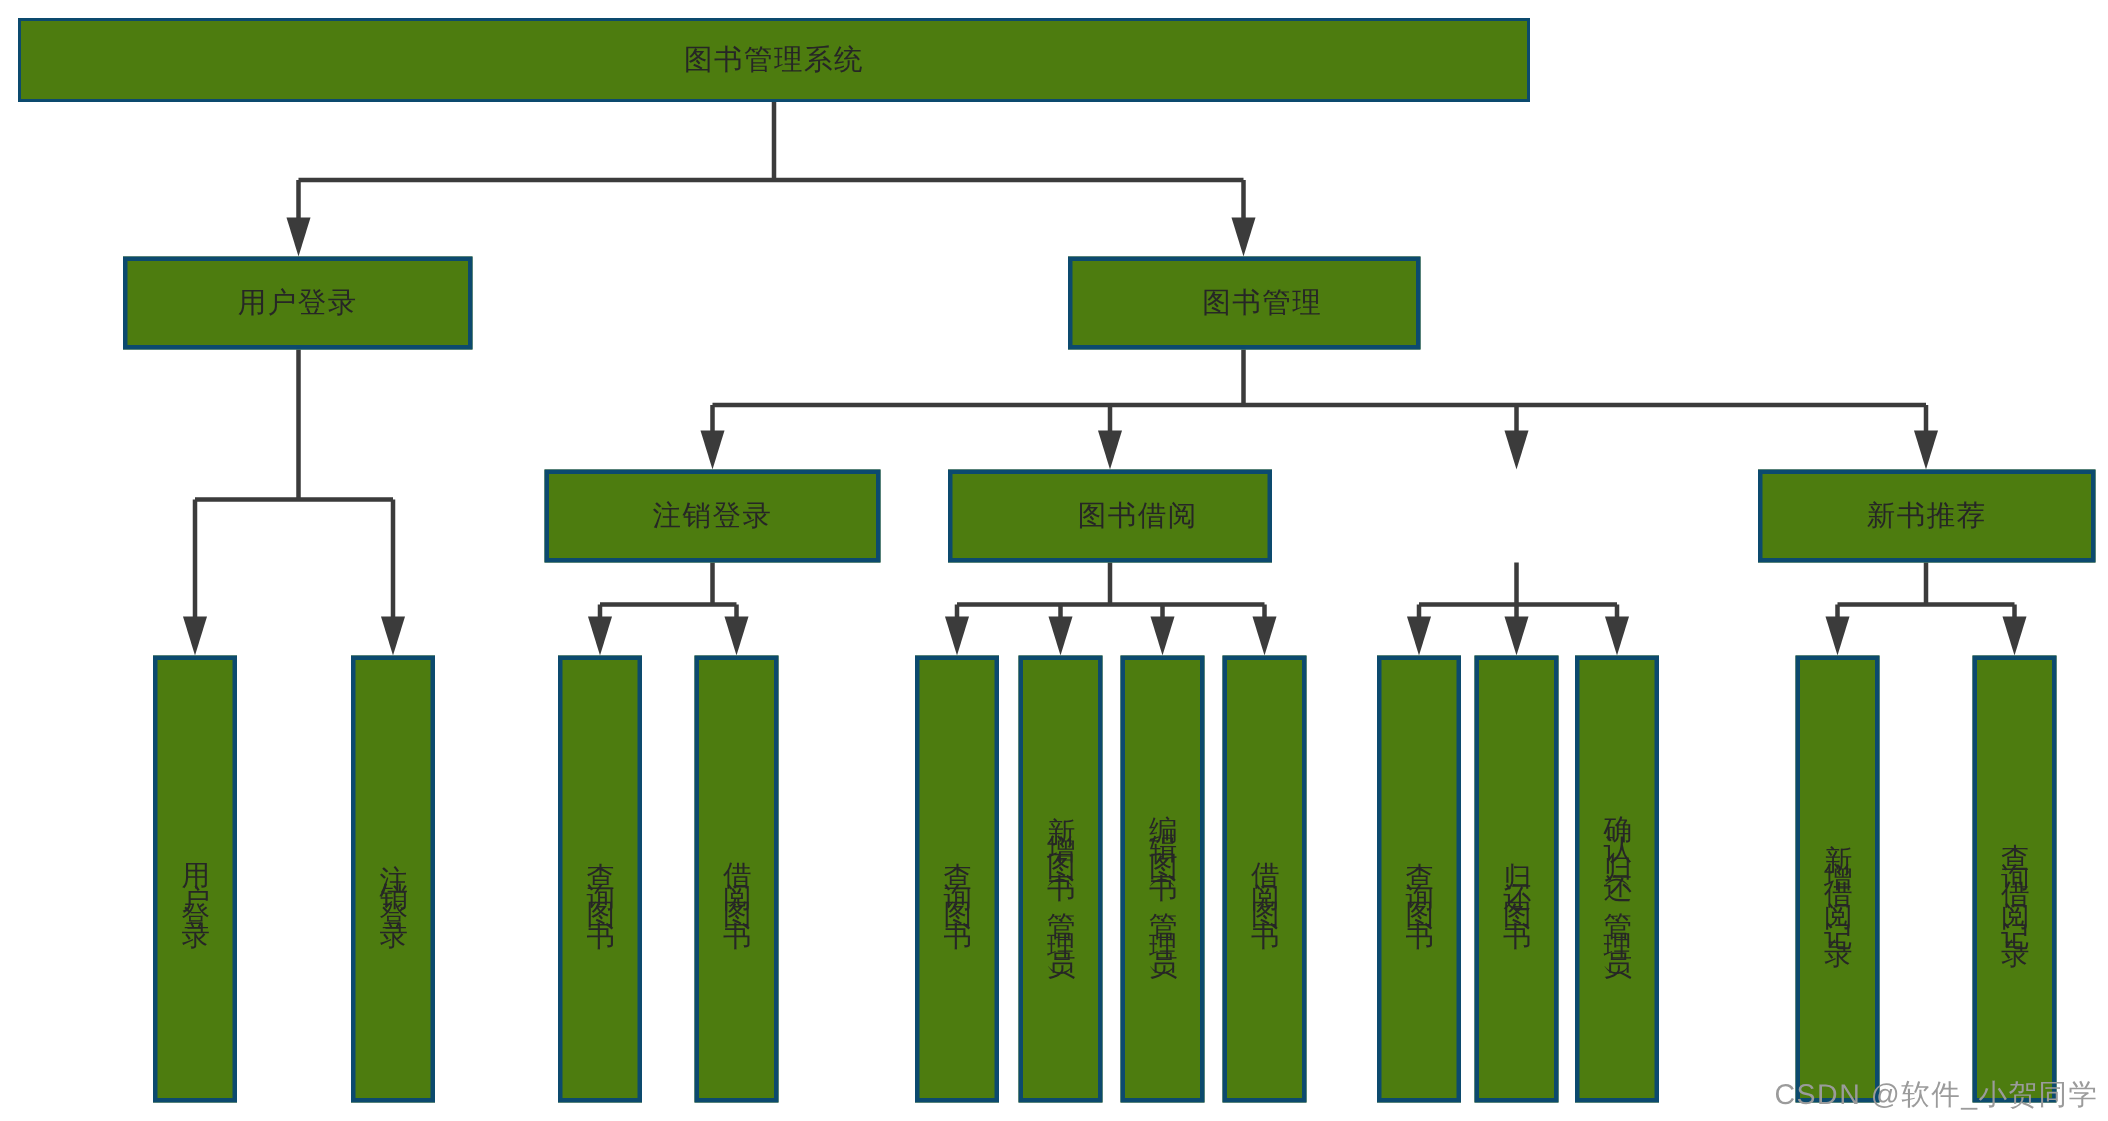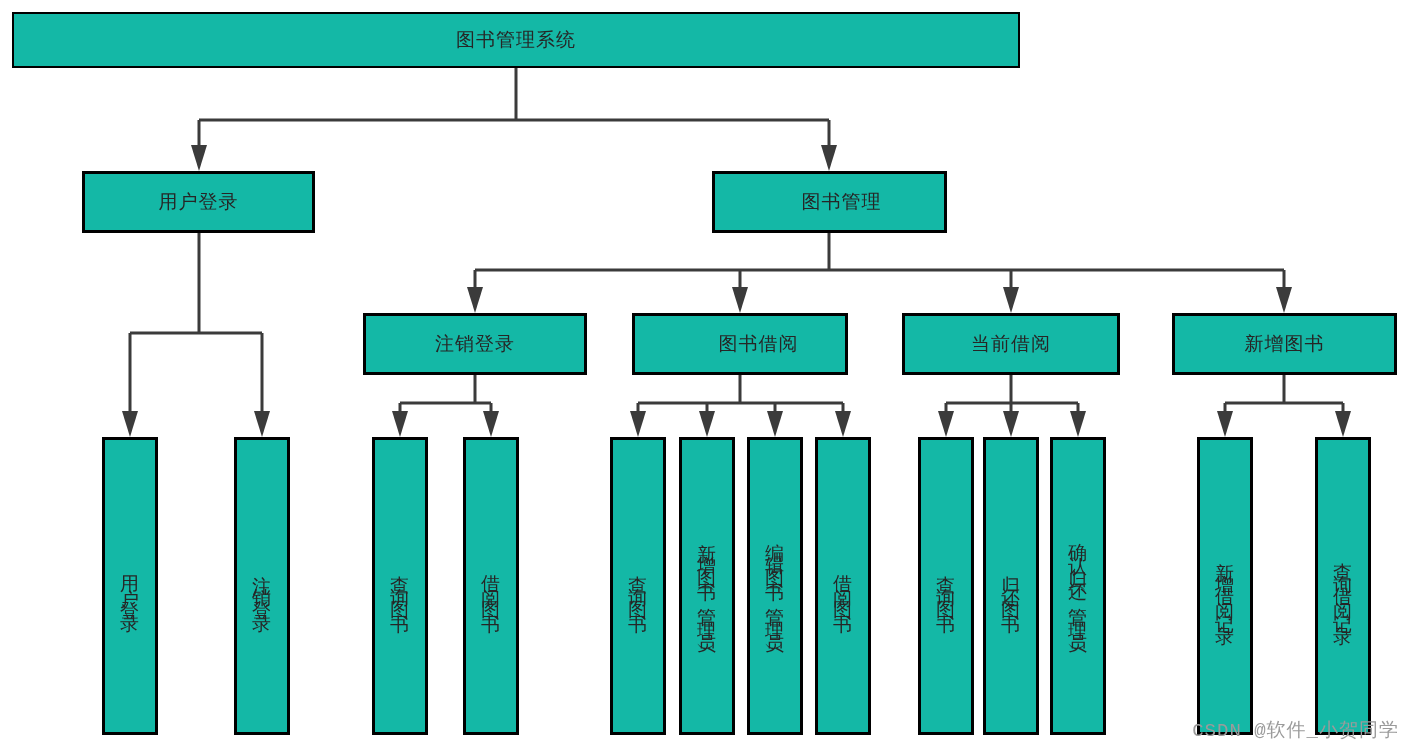--- a/index.html
+++ b/index.html
@@ -14,8 +14,8 @@
   .node{
     position:absolute;
     box-sizing:border-box;
-    background:#14b8a6;
-    border:3px solid #000000;
+    background:#4d7c0f;
+    border:3px solid #0c4a6e;
     display:flex;align-items:center;justify-content:center;
     color:#262626;
     z-index:1;

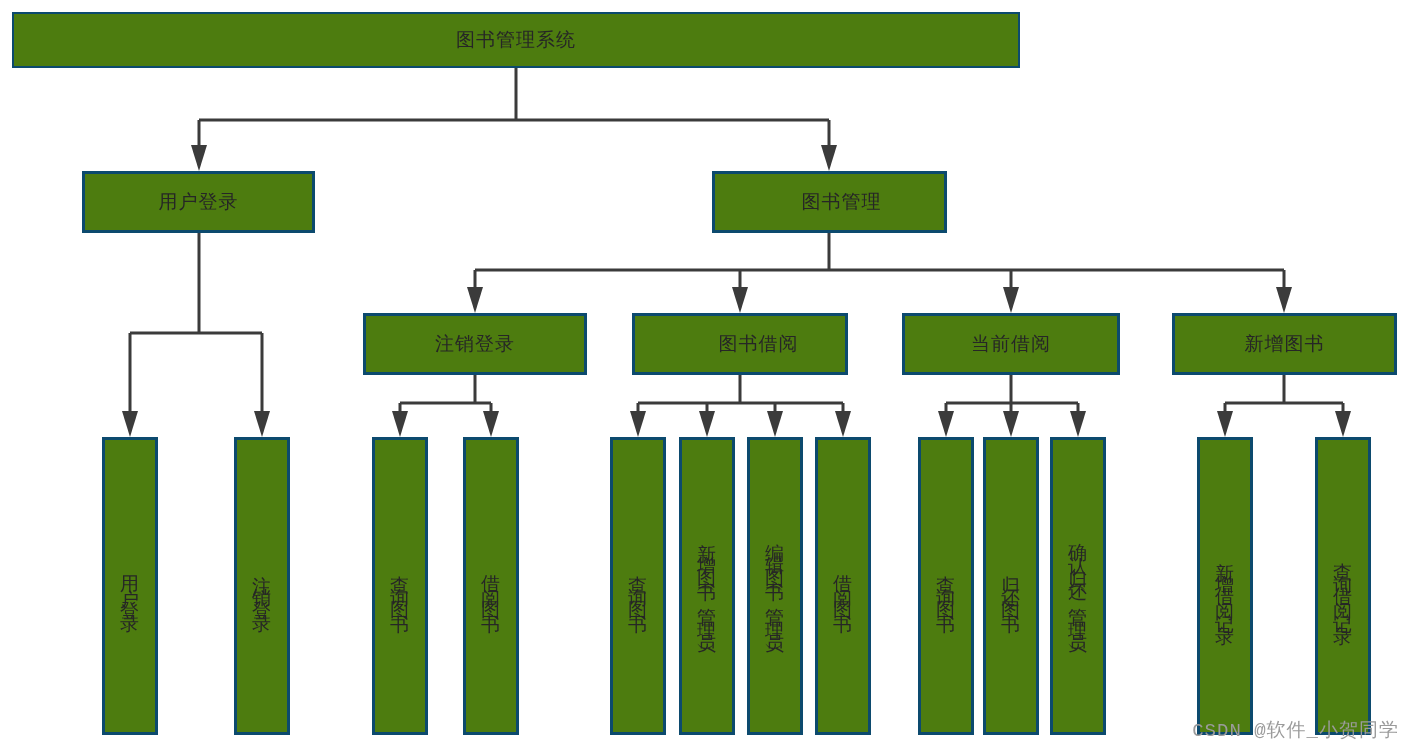--- a/index.html
+++ b/index.html
@@ -108,9 +108,6 @@
   <div class="node" style="left:632px;top:313px;width:216px;height:62px;padding-left:37px;">
     <span class="hlabel">图书借阅</span>
   </div>
-  <div class="node" style="left:902px;top:313px;width:218px;height:62px;">
-    <span class="hlabel">当前借阅</span>
-  </div>
   <div class="node" style="left:1172px;top:313px;width:225px;height:62px;">
     <span class="hlabel">新增图书</span>
   </div>

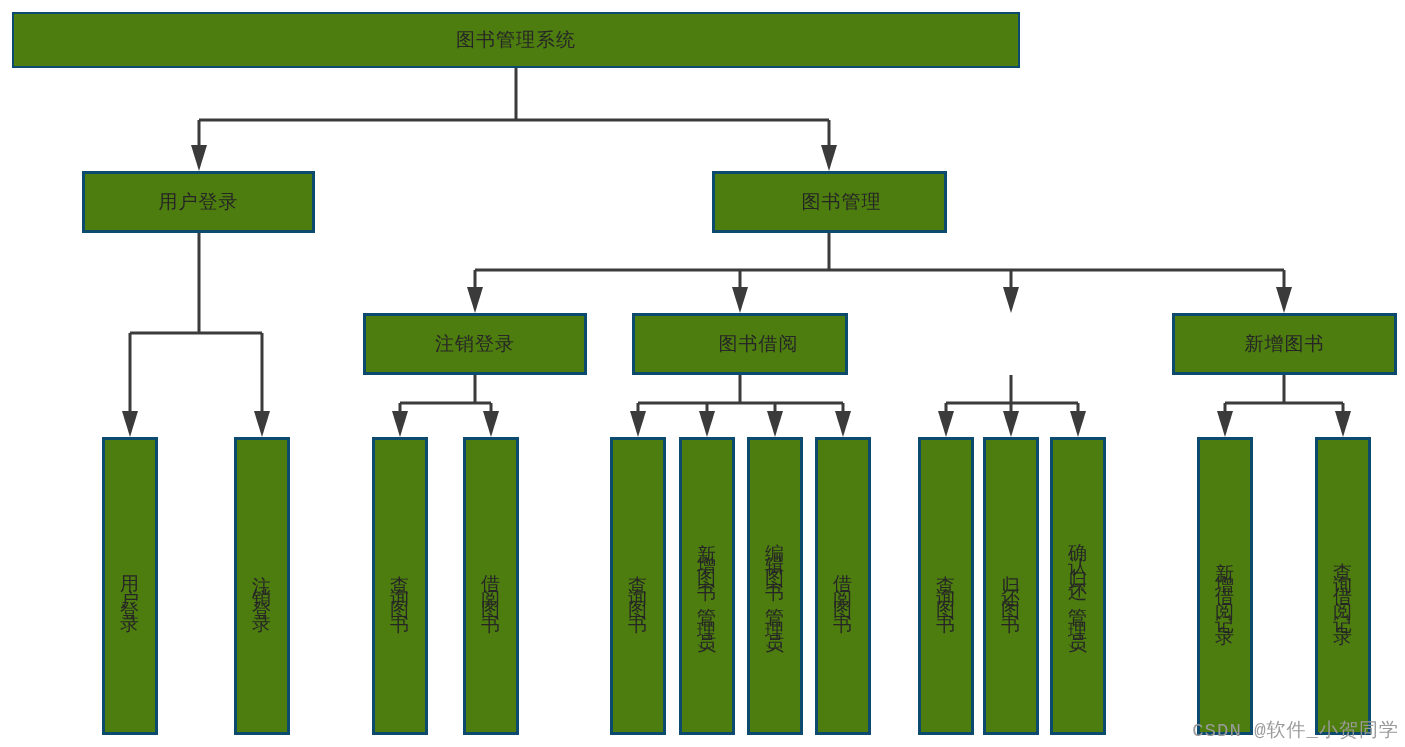--- a/index.html
+++ b/index.html
@@ -109,7 +109,7 @@
     <span class="hlabel">图书借阅</span>
   </div>
   <div class="node" style="left:1172px;top:313px;width:225px;height:62px;">
-    <span class="hlabel">新增图书</span>
+    <span class="hlabel">新书推荐</span>
   </div>
 
   <div class="node leaf" style="left:102px;">

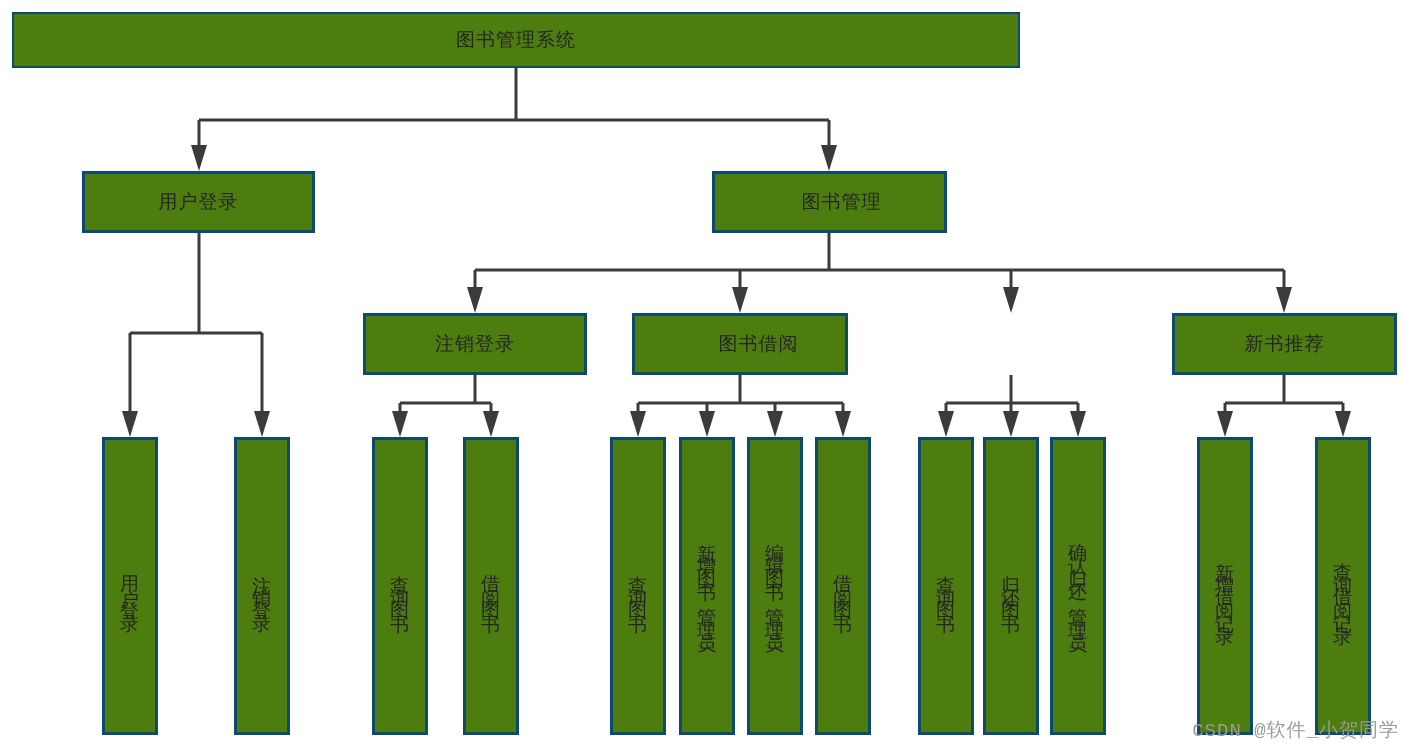--- a/index.html
+++ b/index.html
@@ -43,7 +43,6 @@
     z-index:2;
     letter-spacing:1px;
     white-space:nowrap;
-    font-family:Liberation Mono, monospace;
   }
 </style>
 </head>

